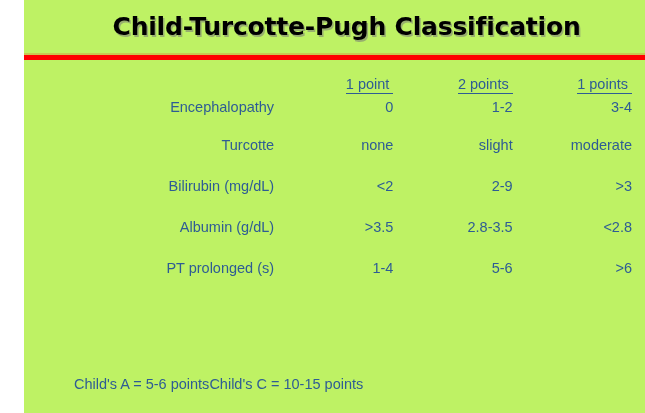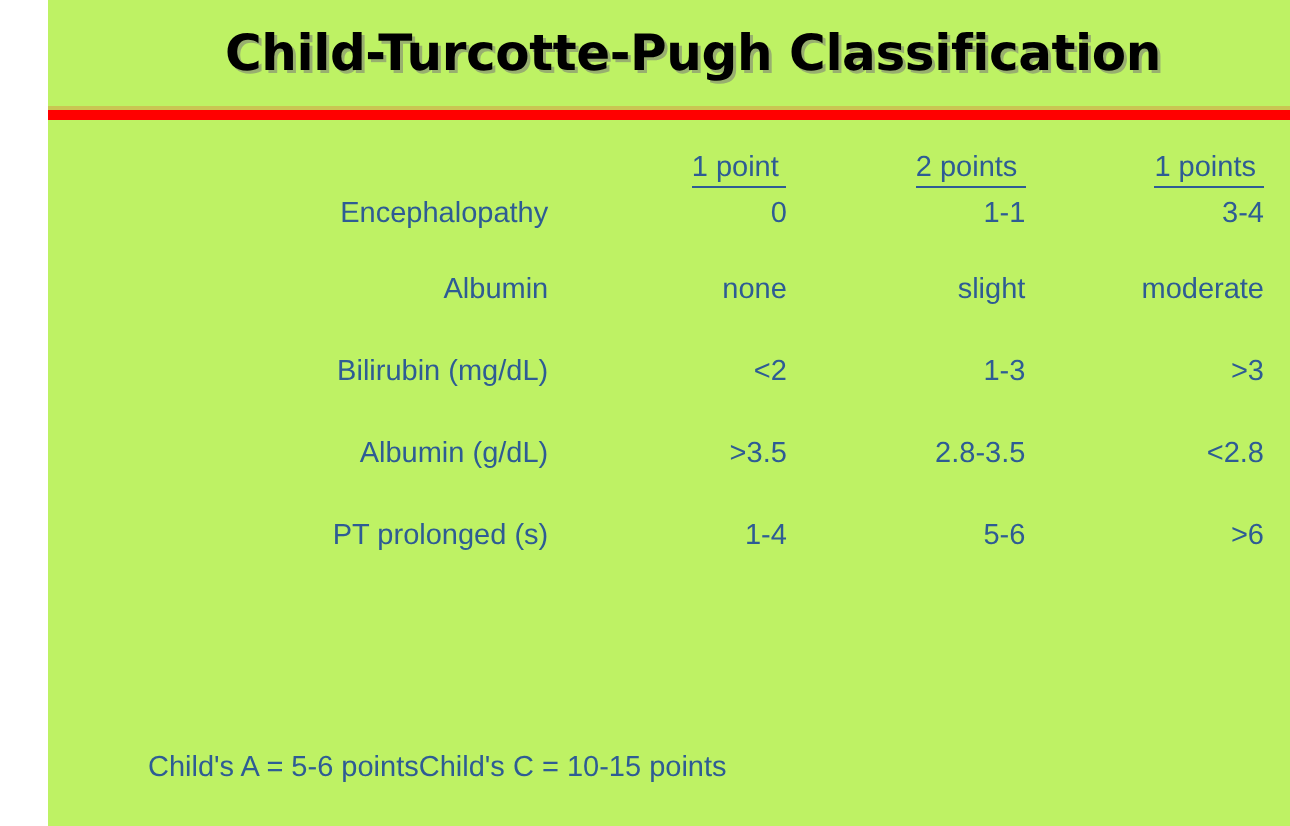--- a/index.html
+++ b/index.html
@@ -147,7 +147,7 @@
         <tr class="first-row">
           <td>Encephalopathy</td>
           <td>0</td>
-          <td>1-1</td>
+          <td>1-2</td>
           <td>3-4</td>
         </tr>
         <tr>

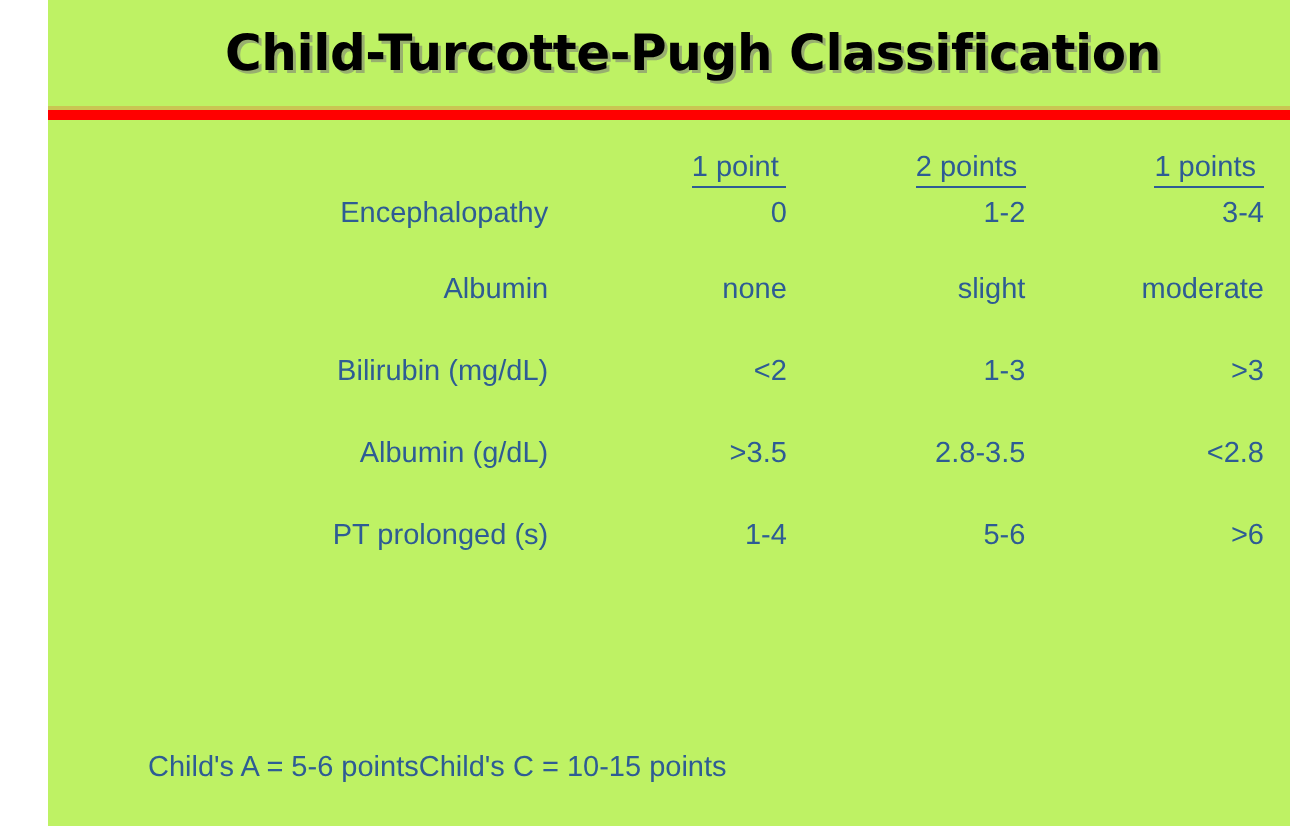--- a/index.html
+++ b/index.html
@@ -151,7 +151,7 @@
           <td>3-4</td>
         </tr>
         <tr>
-          <td>Albumin</td>
+          <td>Turcotte</td>
           <td>none</td>
           <td>slight</td>
           <td>moderate</td>

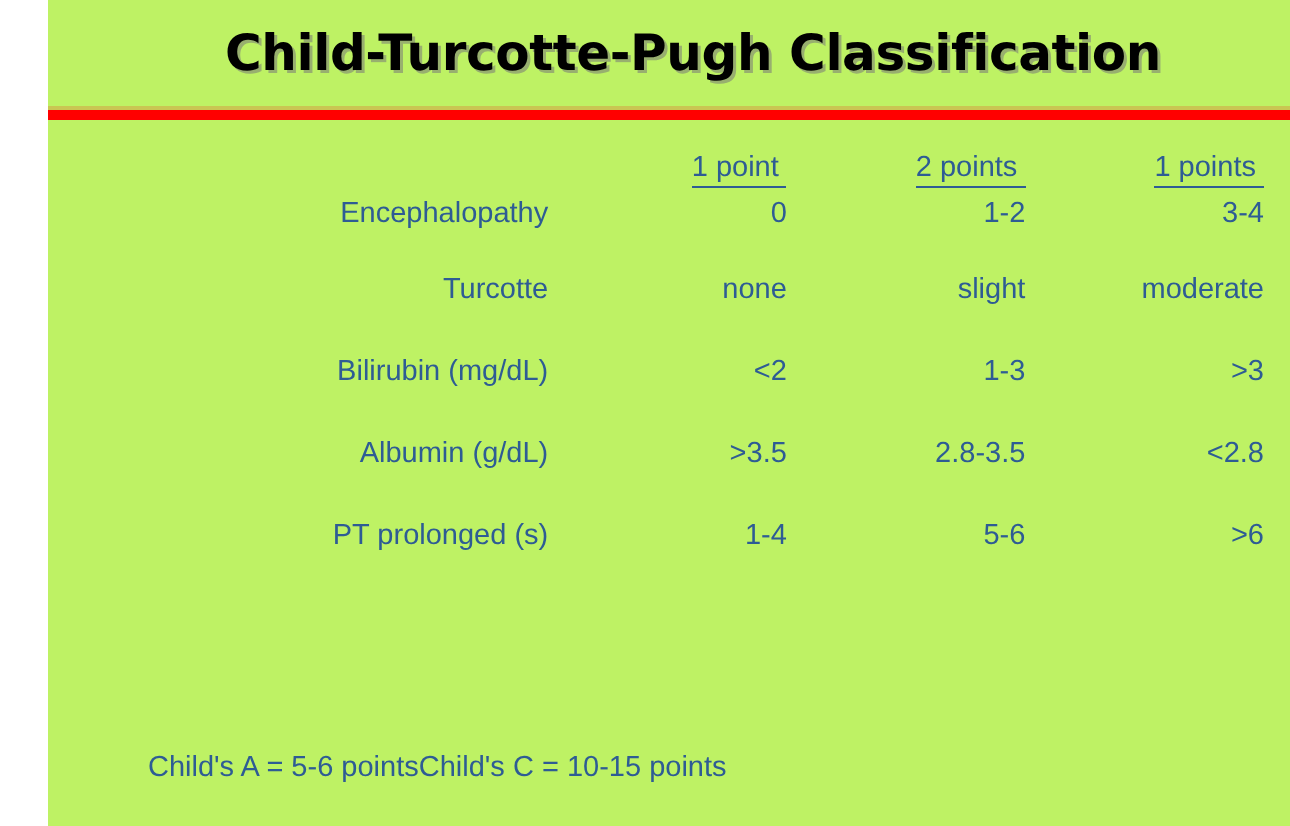--- a/index.html
+++ b/index.html
@@ -159,7 +159,7 @@
         <tr>
           <td>Bilirubin (mg/dL)</td>
           <td>&lt;2</td>
-          <td>1-3</td>
+          <td>2-9</td>
           <td>&gt;3</td>
         </tr>
         <tr>

